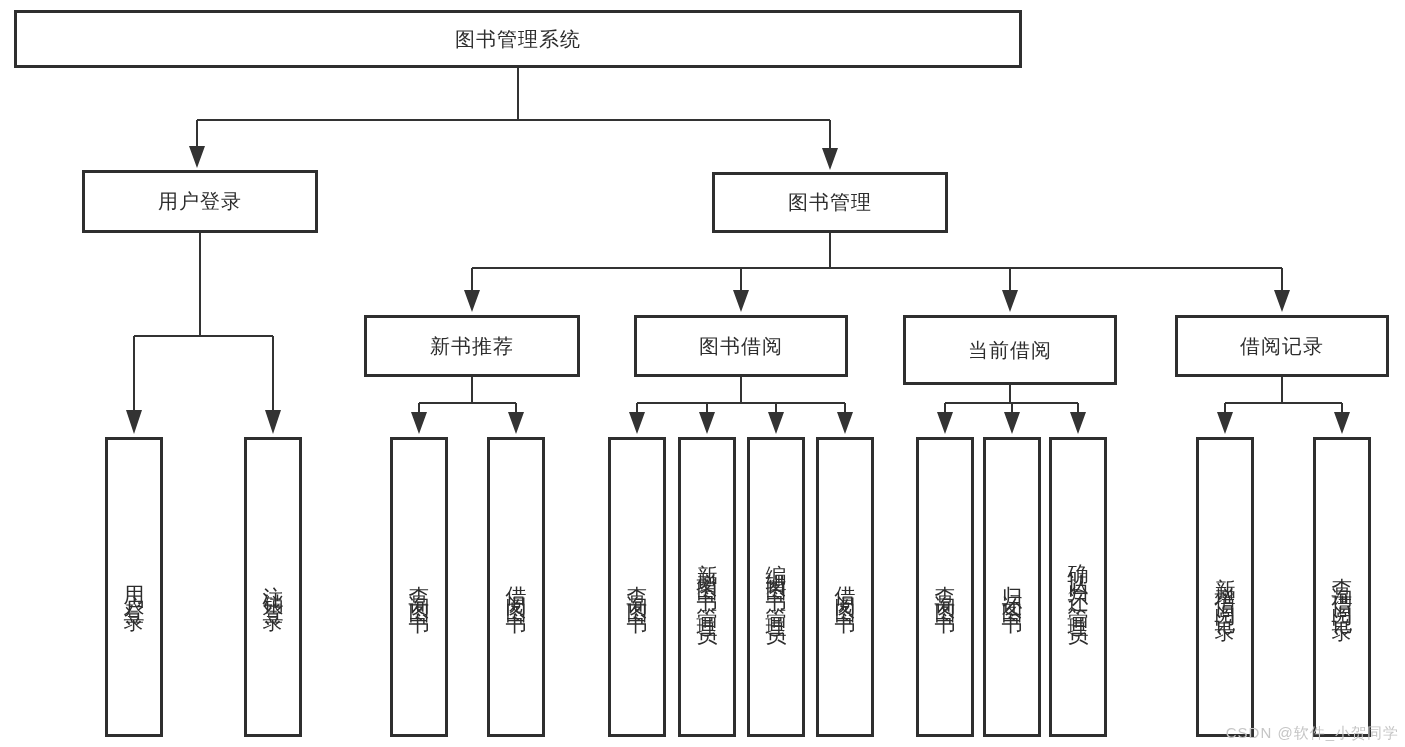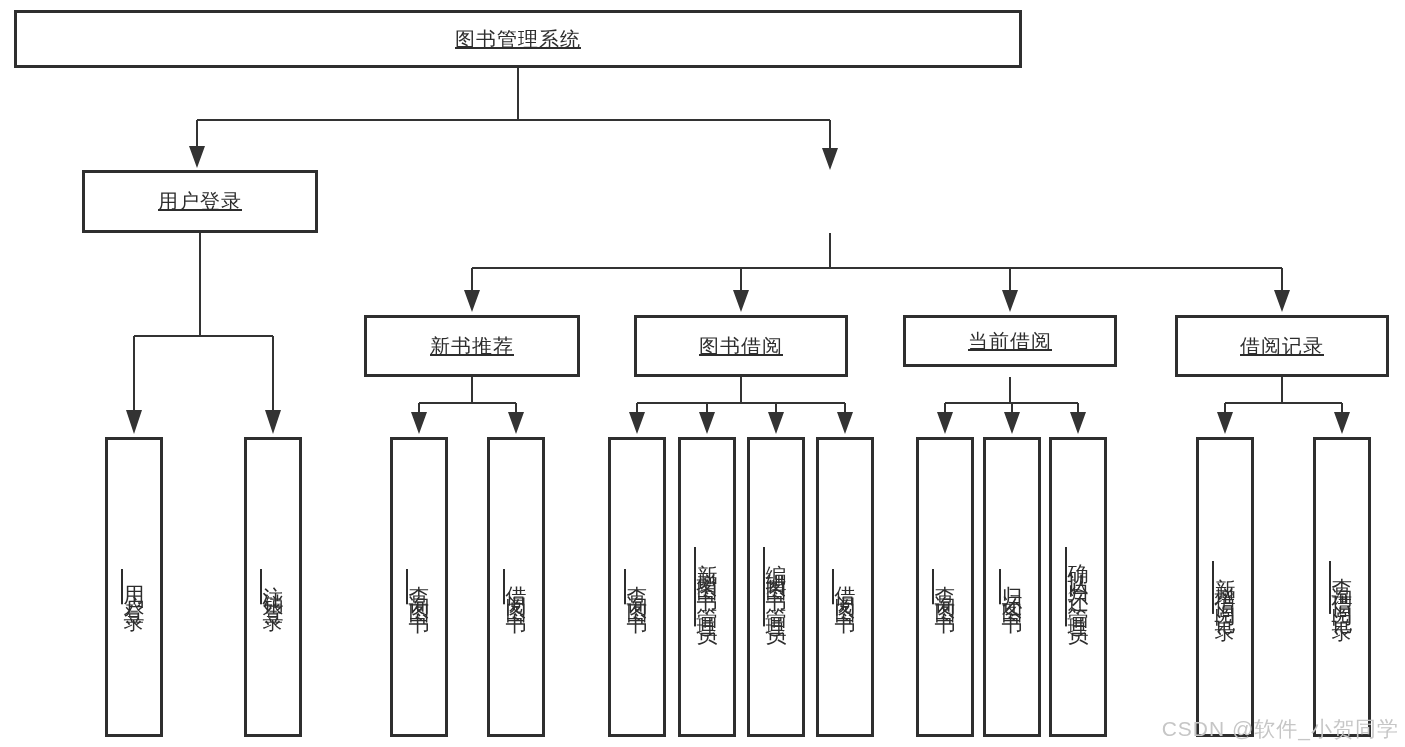--- a/index.html
+++ b/index.html
@@ -34,7 +34,6 @@
     text-align: center;
     font-size: 20px;
     letter-spacing: 1px;
-    text-decoration: underline;
   }
   .node.vert {
     writing-mode: vertical-rl;

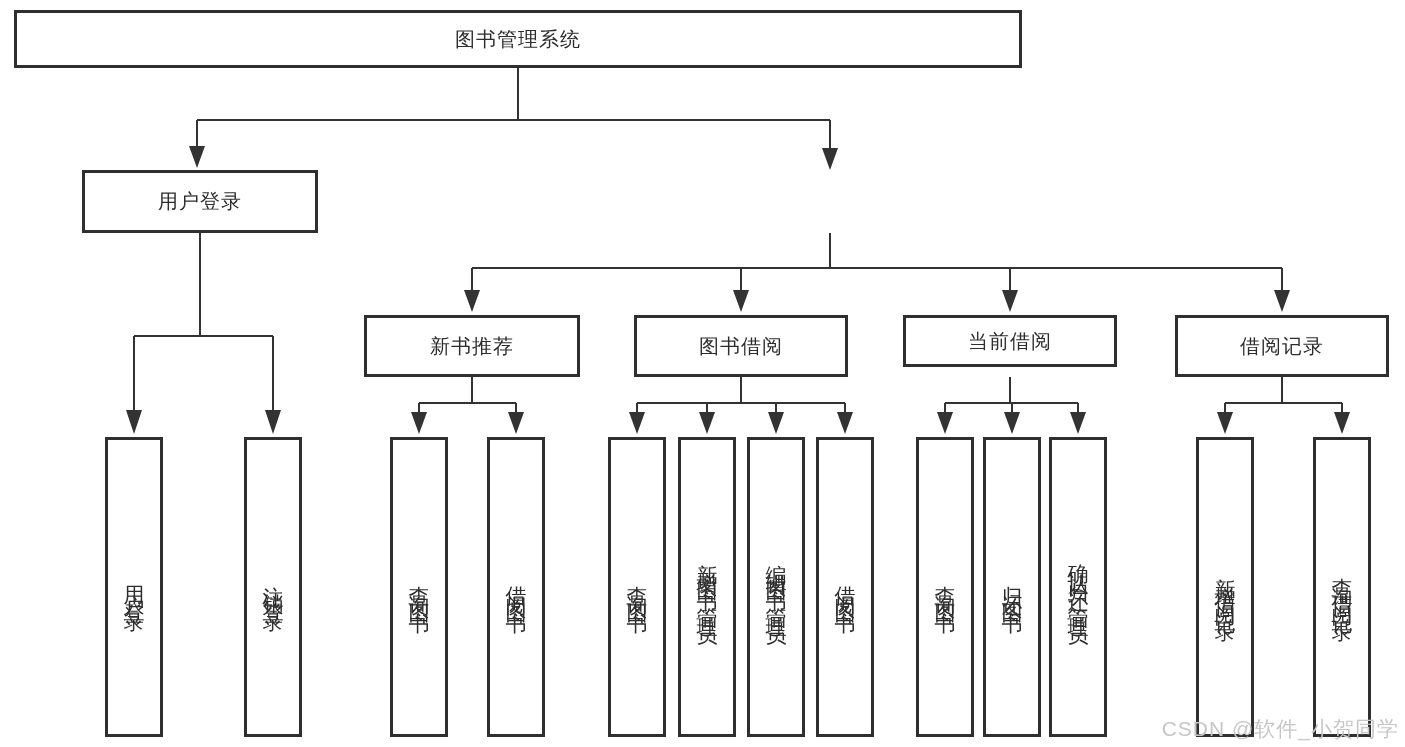--- a/index.html
+++ b/index.html
@@ -81,6 +81,7 @@
   <div class="node" style="left:14px; top:10px; width:1008px; height:58px;">图书管理系统</div>
 
   <div class="node" style="left:82px; top:170px; width:236px; height:63px;">用户登录</div>
+  <div class="node" style="left:712px; top:172px; width:236px; height:61px;">图书管理</div>
 
   <div class="node" style="left:634px; top:315px; width:214px; height:62px;">图书借阅</div>
   <div class="node" style="left:364px; top:315px; width:216px; height:62px;">新书推荐</div>

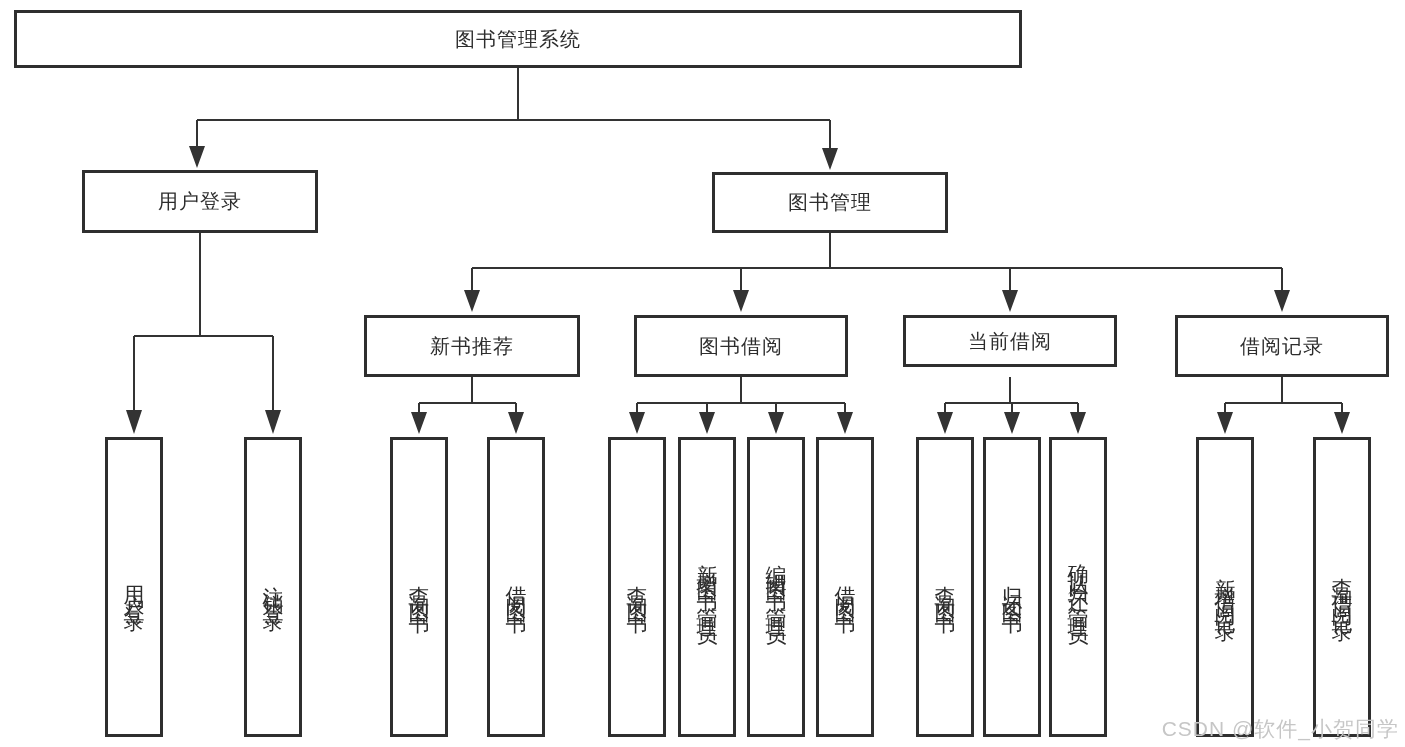--- a/index.html
+++ b/index.html
@@ -85,7 +85,7 @@
 
   <div class="node" style="left:634px; top:315px; width:214px; height:62px;">图书借阅</div>
   <div class="node" style="left:364px; top:315px; width:216px; height:62px;">新书推荐</div>
-  <div class="node" style="left:903px; top:315px; width:214px; height:52px;">当前借阅</div>
+  <div class="node" style="left:903px; top:315px; width:214px; height:70px;">当前借阅</div>
   <div class="node" style="left:1175px; top:315px; width:214px; height:62px;">借阅记录</div>
 
   <div class="node vert" style="left:105px; top:437px; width:58px; height:300px;">用户登录</div>

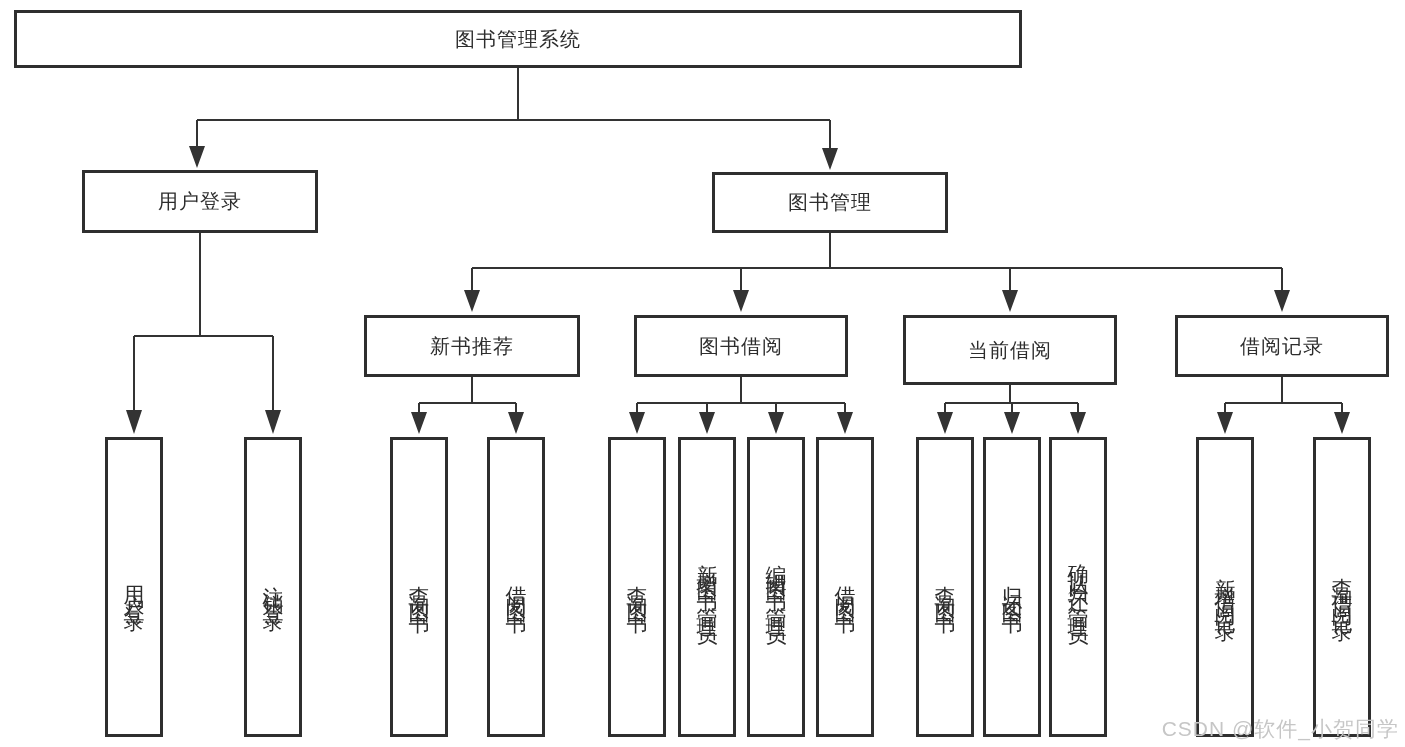--- a/index.html
+++ b/index.html
@@ -46,7 +46,7 @@
     position: absolute;
     right: 6px;
     bottom: 4px;
-    font-size: 21px;
+    font-size: 15px;
     color: #c6c6c6;
     letter-spacing: 1px;
     white-space: nowrap;

